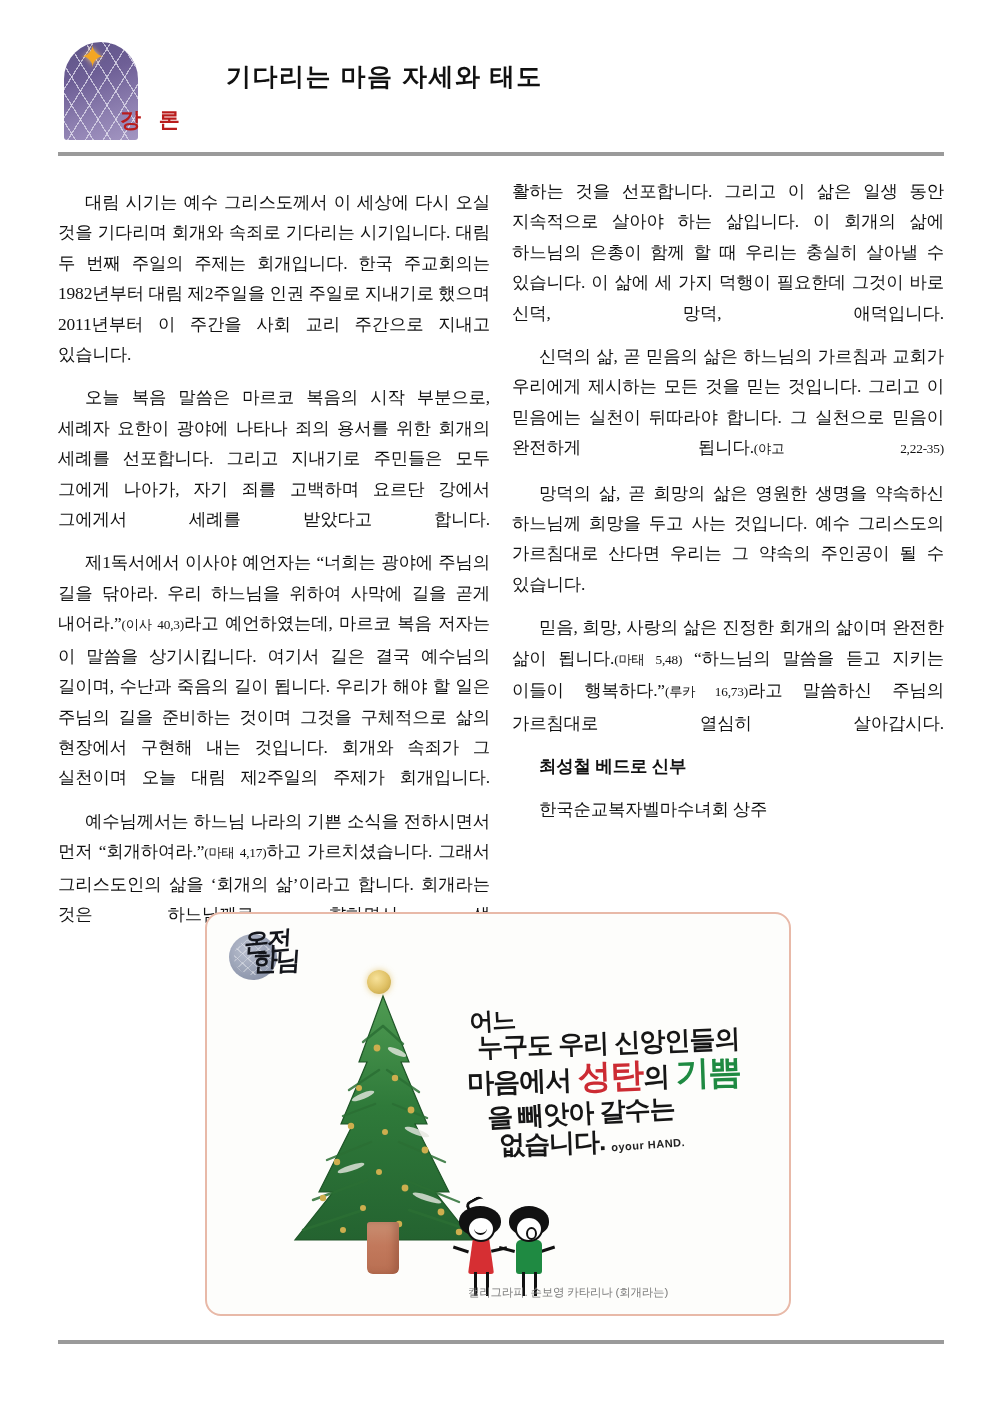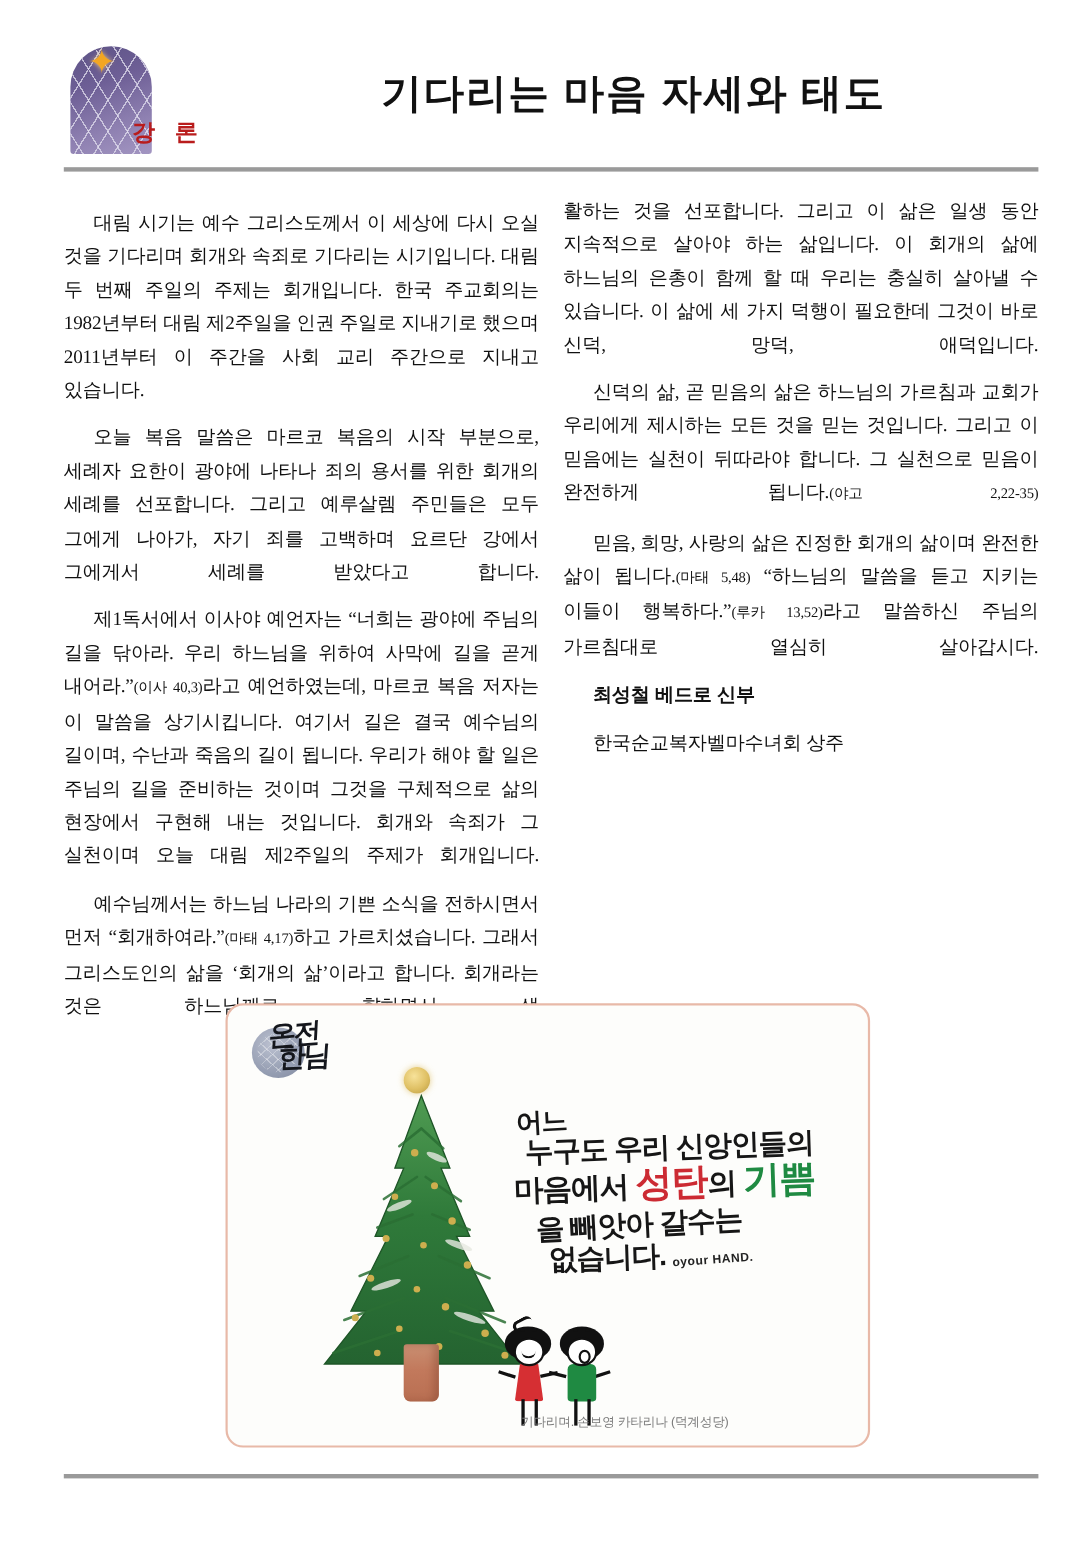--- a/index.html
+++ b/index.html
@@ -95,11 +95,10 @@
     top: 18px;
     width: 700px;
     font-family: "Liberation Sans", sans-serif;
-    font-size: 37px;
+    font-size: 25px;
     font-weight: bold;
     letter-spacing: 1.5px;
     color: #111111;
-    text-align: center;
     white-space: nowrap;
   }
 

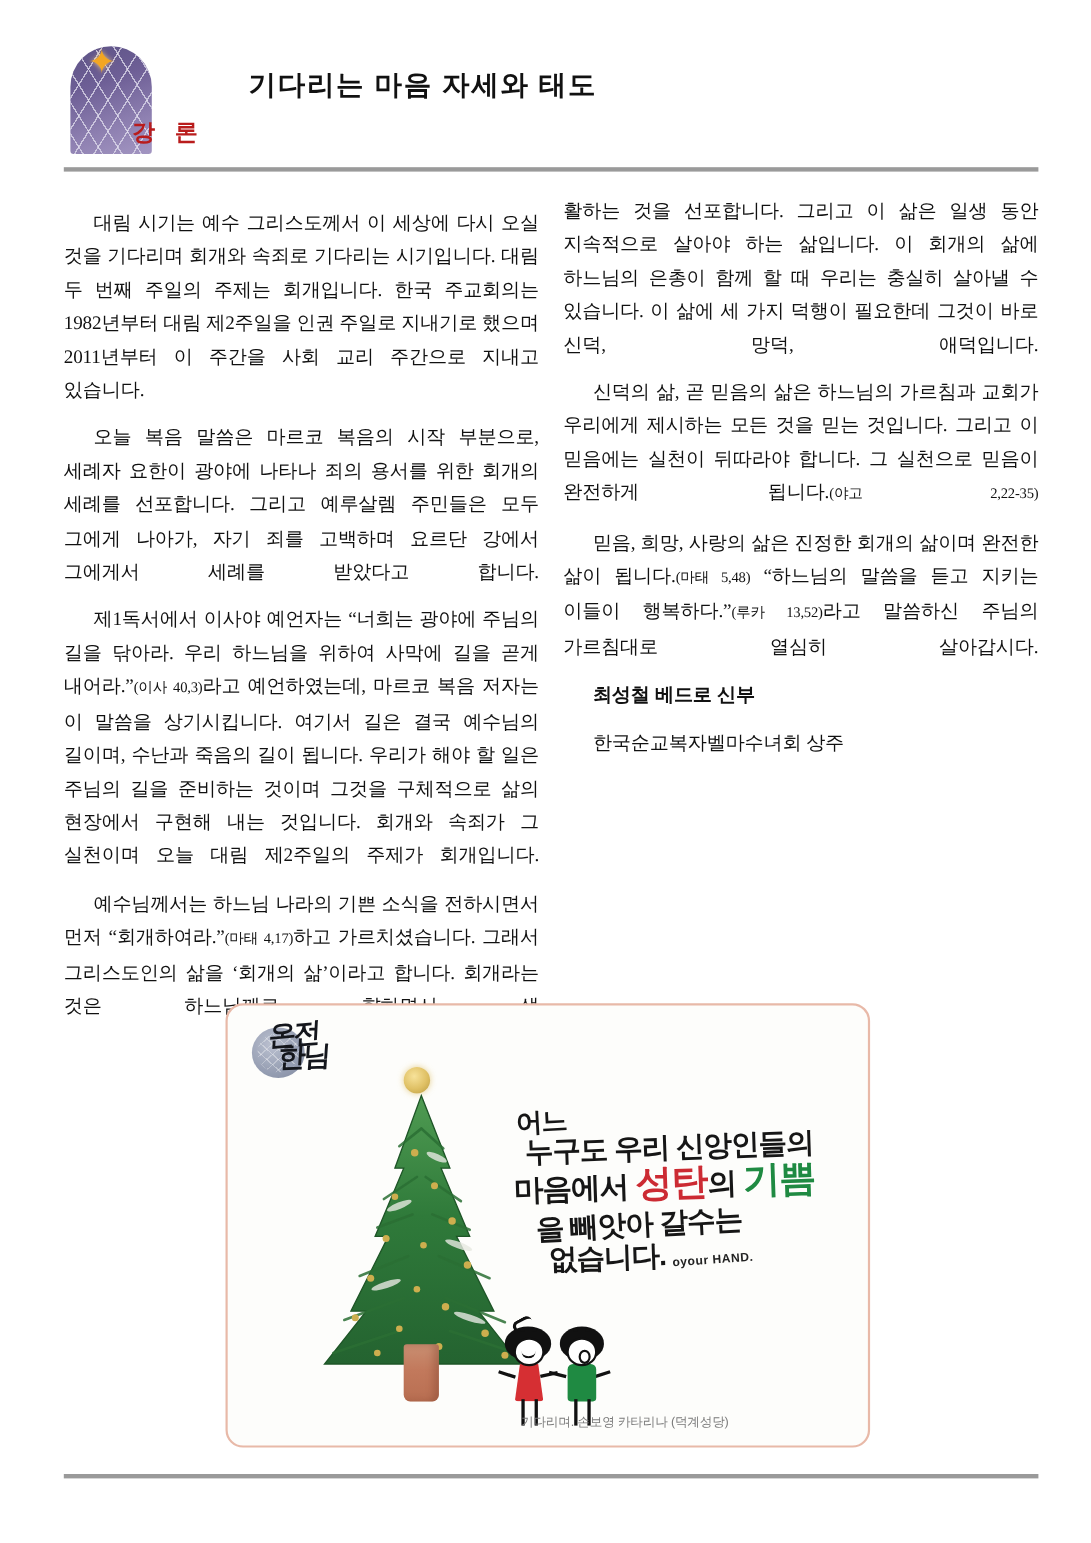--- a/index.html
+++ b/index.html
@@ -422,7 +422,7 @@
 
     <div class="col col-left">
       <p class="tight">대림 시기는 예수 그리스도께서 이 세상에 다시 오실 것을 기다리며 회개와 속죄로 기다리는 시기입니다. 대림 두 번째 주일의 주제는 회개입니다. 한국 주교회의는 1982년부터 대림 제2주일을 인권 주일로 지내기로 했으며 2011년부터 이 주간을 사회 교리 주간으로 지내고 있습니다.</p>
-      <p class="tight">오늘 복음 말씀은 마르코 복음의 시작 부분으로, 세례자 요한이 광야에 나타나 죄의 용서를 위한 회개의 세례를 선포합니다. 그리고 예루살렘 주민들은 모두 그에게 나아가, 자기 죄를 고백하며 요르단 강에서 그에게서 세례를 받았다고 합니다.</p>
+      <p class="tight">오늘 복음 말씀은 마르코 복음의 시작 부분으로, 세례자 요한이 광야에 나타나 죄의 용서를 위한 회개의 세례를 선포합니다. 그리고 지내기로 주민들은 모두 그에게 나아가, 자기 죄를 고백하며 요르단 강에서 그에게서 세례를 받았다고 합니다.</p>
       <p class="tight"><span>제1독서에서 이사야 예언자는 “너희는 광야에 주님의 길을 닦아라. 우리 하느님을 위하여 사막에 길을 곧게 내어라.”</span><span class="ref">(이사 40,3)</span><span>라고 예언하였는데, 마르코 복음 저자는 이 말씀을 상기시킵니다. 여기서 길은 결국 예수님의 길이며, 수난과 죽음의 길이 됩니다. 우리가 해야 할 일은 주님의 길을 준비하는 것이며 그것을 구체적으로 삶의 현장에서 구현해 내는 것입니다. 회개와 속죄가 그 실천이며 오늘 대림 제2주일의 주제가 회개입니다.</span></p>
       <p class="tight"><span>예수님께서는 하느님 나라의 기쁜 소식을 전하시면서 먼저 “회개하여라.”</span><span class="ref">(마태 4,17)</span><span>하고 가르치셨습니다. 그래서 그리스도인의 삶을 ‘회개의 삶’이라고 합니다. 회개라는 것은 하느님께로 향하면서 생</span></p>
     </div>

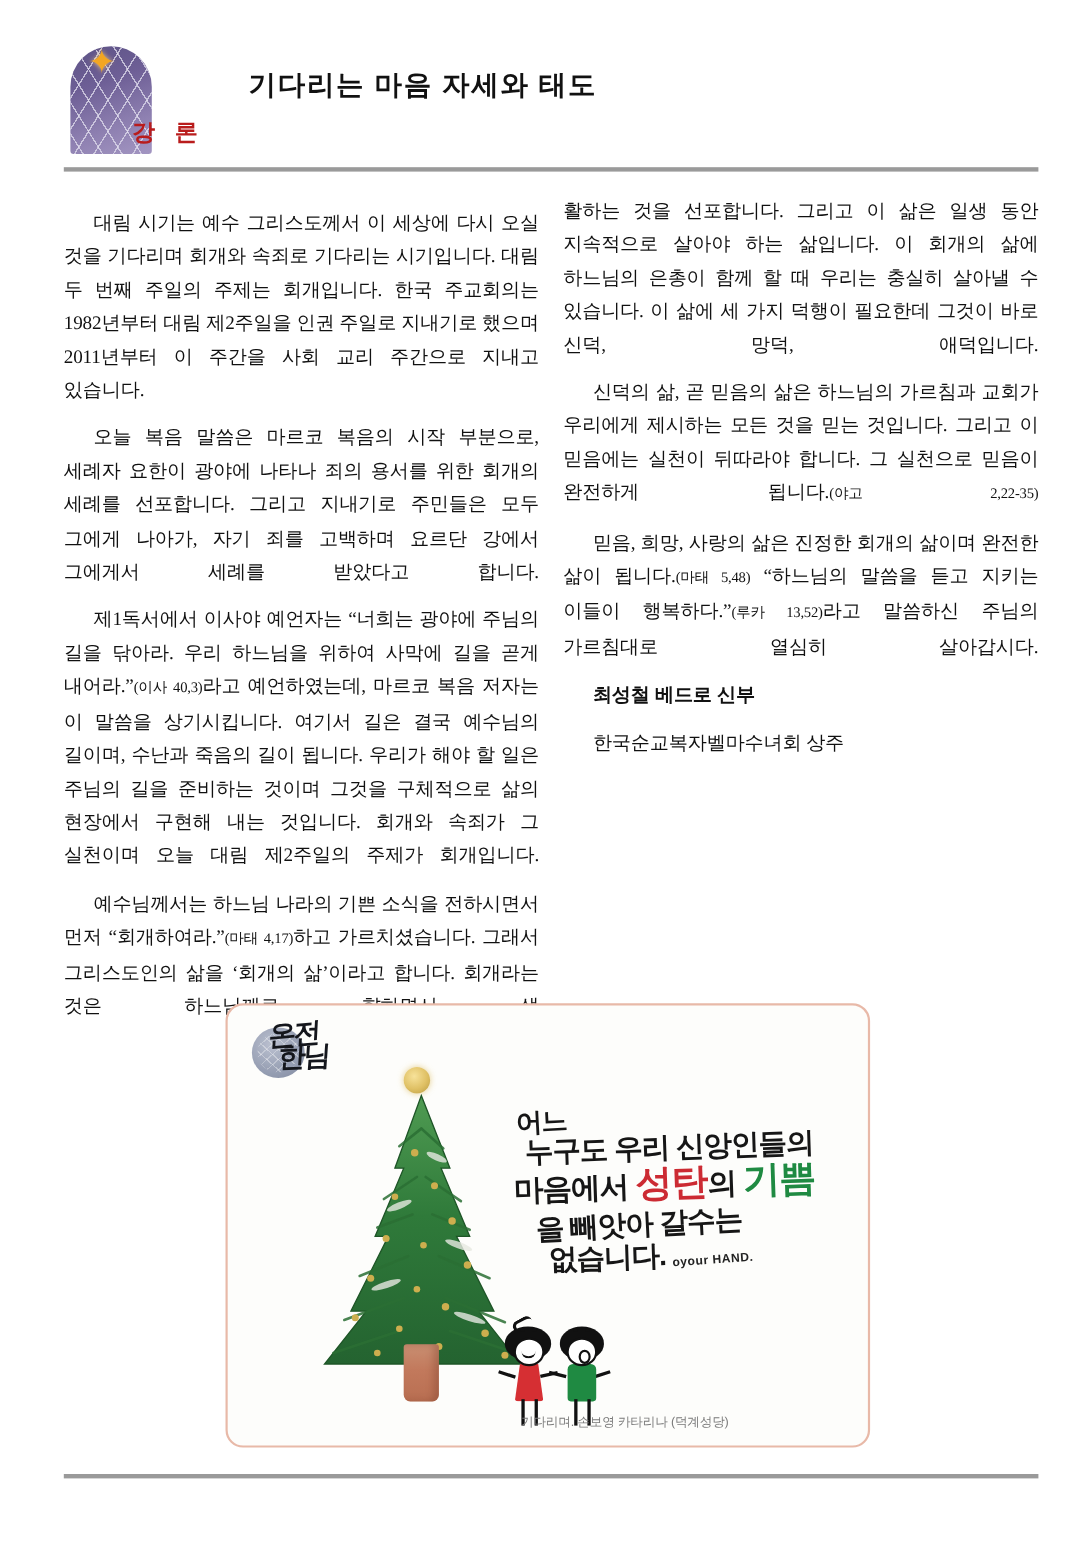--- a/index.html
+++ b/index.html
@@ -430,6 +430,7 @@
     <div class="col col-right">
       <p class="tight" style="text-indent:0;">활하는 것을 선포합니다. 그리고 이 삶은 일생 동안 지속적으로 살아야 하는 삶입니다. 이 회개의 삶에 하느님의 은총이 함께 할 때 우리는 충실히 살아낼 수 있습니다. 이 삶에 세 가지 덕행이 필요한데 그것이 바로 신덕, 망덕, 애덕입니다.</p>
       <p class="tight"><span>신덕의 삶, 곧 믿음의 삶은 하느님의 가르침과 교회가 우리에게 제시하는 모든 것을 믿는 것입니다. 그리고 이 믿음에는 실천이 뒤따라야 합니다. 그 실천으로 믿음이 완전하게 됩니다.</span><span class="ref">(야고 2,22-35)</span></p>
+      <p class="tight">망덕의 삶, 곧 희망의 삶은 영원한 생명을 약속하신 하느님께 희망을 두고 사는 것입니다. 예수 그리스도의 가르침대로 산다면 우리는 그 약속의 주인공이 될 수 있습니다.</p>
       <p class="tight"><span>믿음, 희망, 사랑의 삶은 진정한 회개의 삶이며 완전한 삶이 됩니다.</span><span class="ref">(마태 5,48)</span><span> “하느님의 말씀을 듣고 지키는 이들이 행복하다.”</span><span class="ref">(루카 13,52)</span><span>라고 말씀하신 주님의 가르침대로 열심히 살아갑시다.</span></p>
 
       <p class="signature">최성철 베드로 신부</p>

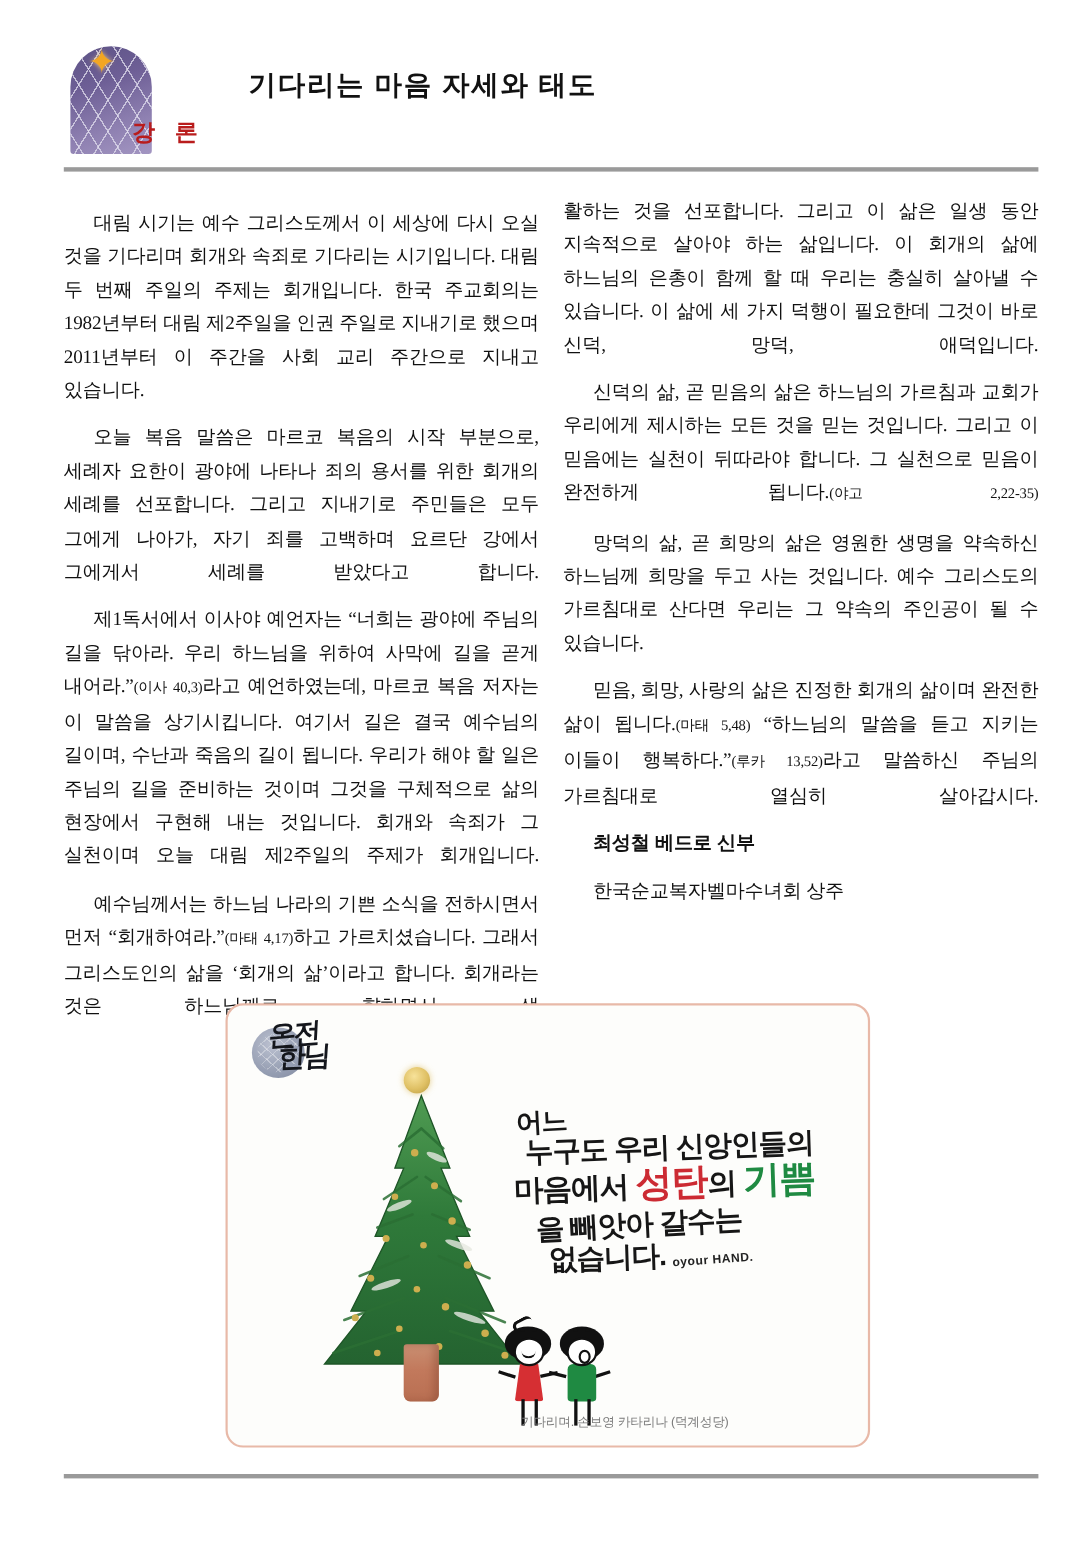--- a/index.html
+++ b/index.html
@@ -431,7 +431,7 @@
       <p class="tight" style="text-indent:0;">활하는 것을 선포합니다. 그리고 이 삶은 일생 동안 지속적으로 살아야 하는 삶입니다. 이 회개의 삶에 하느님의 은총이 함께 할 때 우리는 충실히 살아낼 수 있습니다. 이 삶에 세 가지 덕행이 필요한데 그것이 바로 신덕, 망덕, 애덕입니다.</p>
       <p class="tight"><span>신덕의 삶, 곧 믿음의 삶은 하느님의 가르침과 교회가 우리에게 제시하는 모든 것을 믿는 것입니다. 그리고 이 믿음에는 실천이 뒤따라야 합니다. 그 실천으로 믿음이 완전하게 됩니다.</span><span class="ref">(야고 2,22-35)</span></p>
       <p class="tight">망덕의 삶, 곧 희망의 삶은 영원한 생명을 약속하신 하느님께 희망을 두고 사는 것입니다. 예수 그리스도의 가르침대로 산다면 우리는 그 약속의 주인공이 될 수 있습니다.</p>
-      <p class="tight"><span>믿음, 희망, 사랑의 삶은 진정한 회개의 삶이며 완전한 삶이 됩니다.</span><span class="ref">(마태 5,48)</span><span> “하느님의 말씀을 듣고 지키는 이들이 행복하다.”</span><span class="ref">(루카 13,52)</span><span>라고 말씀하신 주님의 가르침대로 열심히 살아갑시다.</span></p>
+      <p class="tight"><span>믿음, 희망, 사랑의 삶은 진정한 회개의 삶이며 완전한 삶이 됩니다.</span><span class="ref">(마태 5,48)</span><span> “하느님의 말씀을 듣고 지키는 이들이 행복하다.”</span><span class="ref">(루카 16,73)</span><span>라고 말씀하신 주님의 가르침대로 열심히 살아갑시다.</span></p>
 
       <p class="signature">최성철 베드로 신부</p>
       <p class="affiliation">한국순교복자벨마수녀회 상주</p>

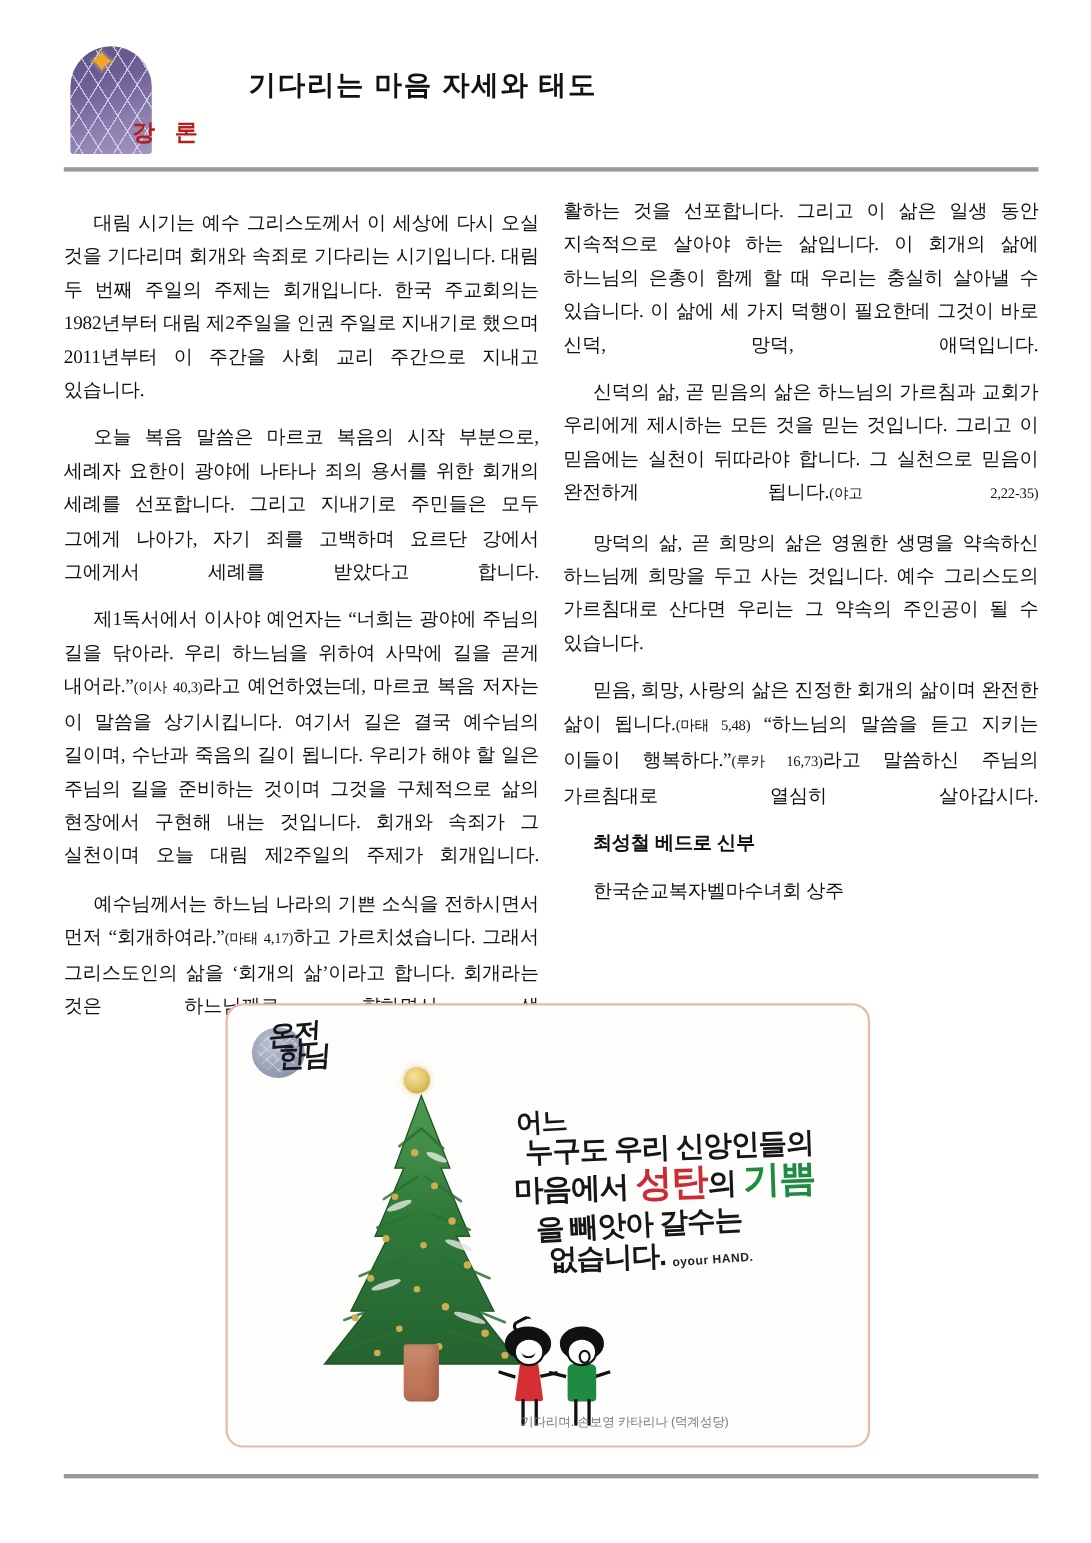--- a/index.html
+++ b/index.html
@@ -540,7 +540,7 @@
       </div>
     </div>
 
-    <div class="art-caption">기다리며. 손보영 카타리나 (덕계성당)</div>
+    <div class="art-caption">캘리그라피. 손보영 카타리나 (회개라는)</div>
   </div>
 
   <div class="footer-rule"></div>

